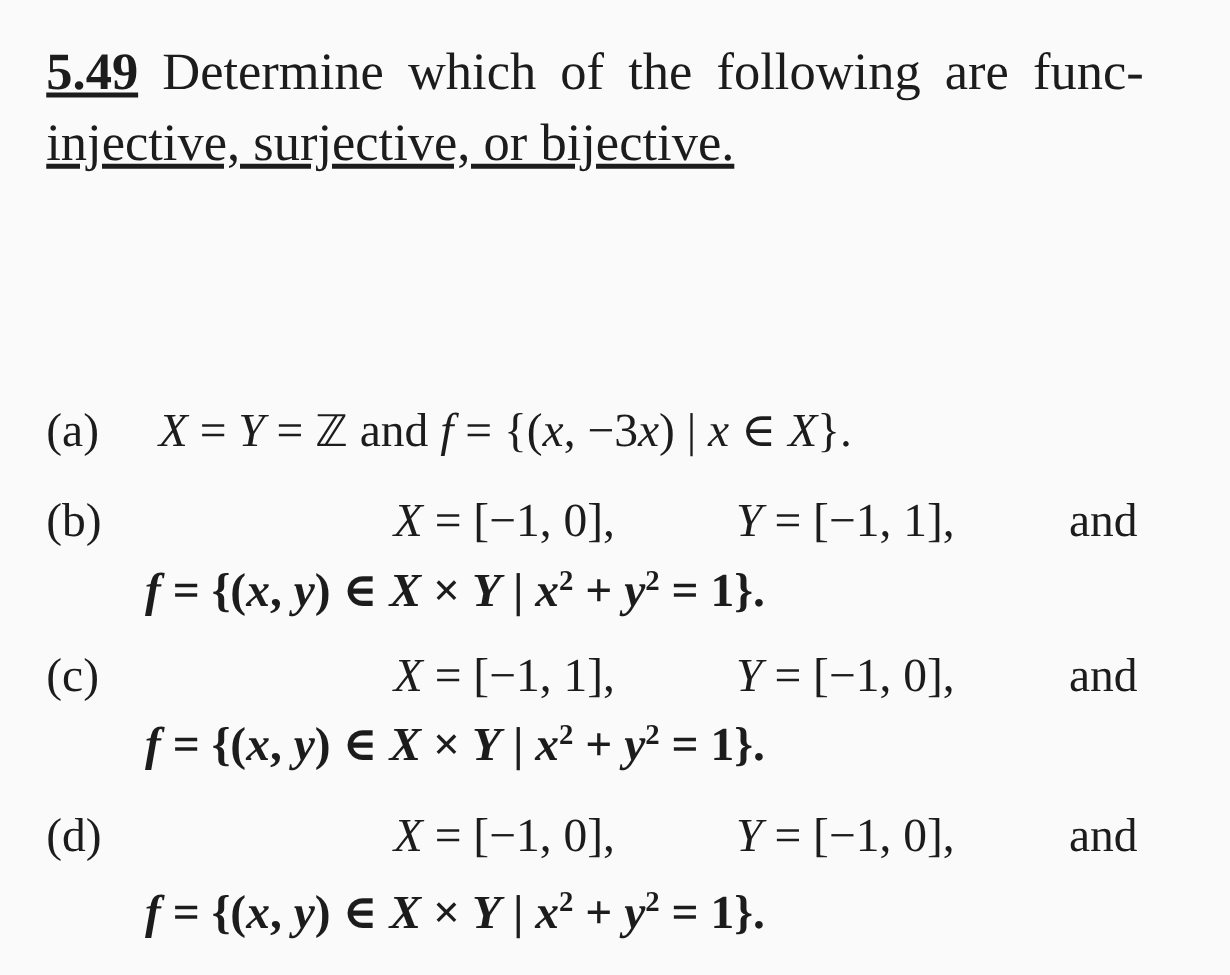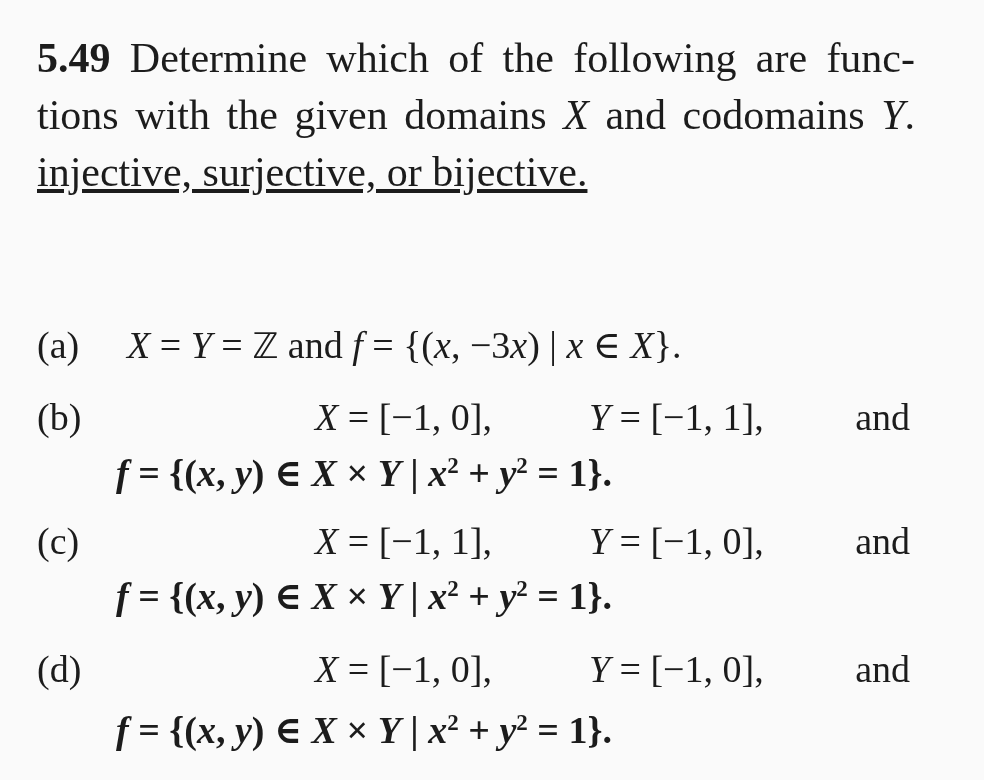--- a/index.html
+++ b/index.html
@@ -19,7 +19,7 @@
   }
   .pl { text-align: justify; text-align-last: justify; }
   .pl.last { text-align: justify; text-align-last: left; text-decoration: underline; }
-  .pnum { font-weight: bold; }
+  .pnum { font-weight: bold; text-decoration: underline; }
 
   
   .row {

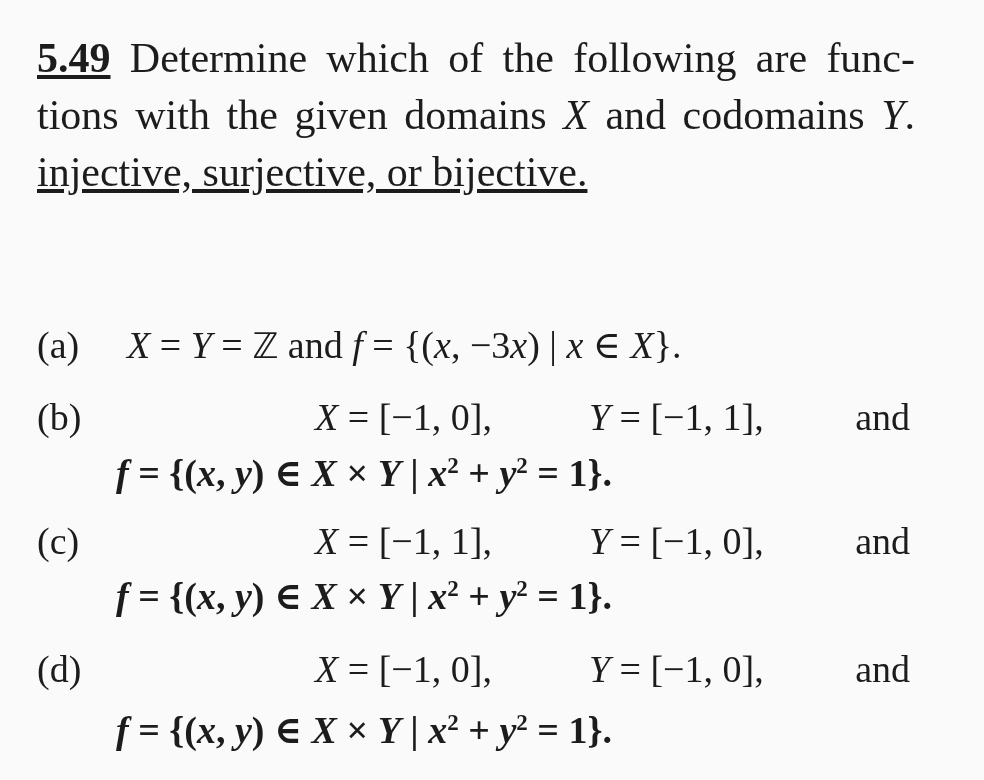--- a/index.html
+++ b/index.html
@@ -49,7 +49,6 @@
 
   <div class="para">
     <div class="pl"><span class="pnum">5.49</span><span> Determine which of the following are func-</span></div>
-    <div class="pl"><span>tions with the given domains </span><span class="v">X</span><span> and codomains </span><span class="v">Y</span><span>.</span></div>
     <div class="pl last"><span>injective, surjective, or bijective.</span></div>
   </div>
 

